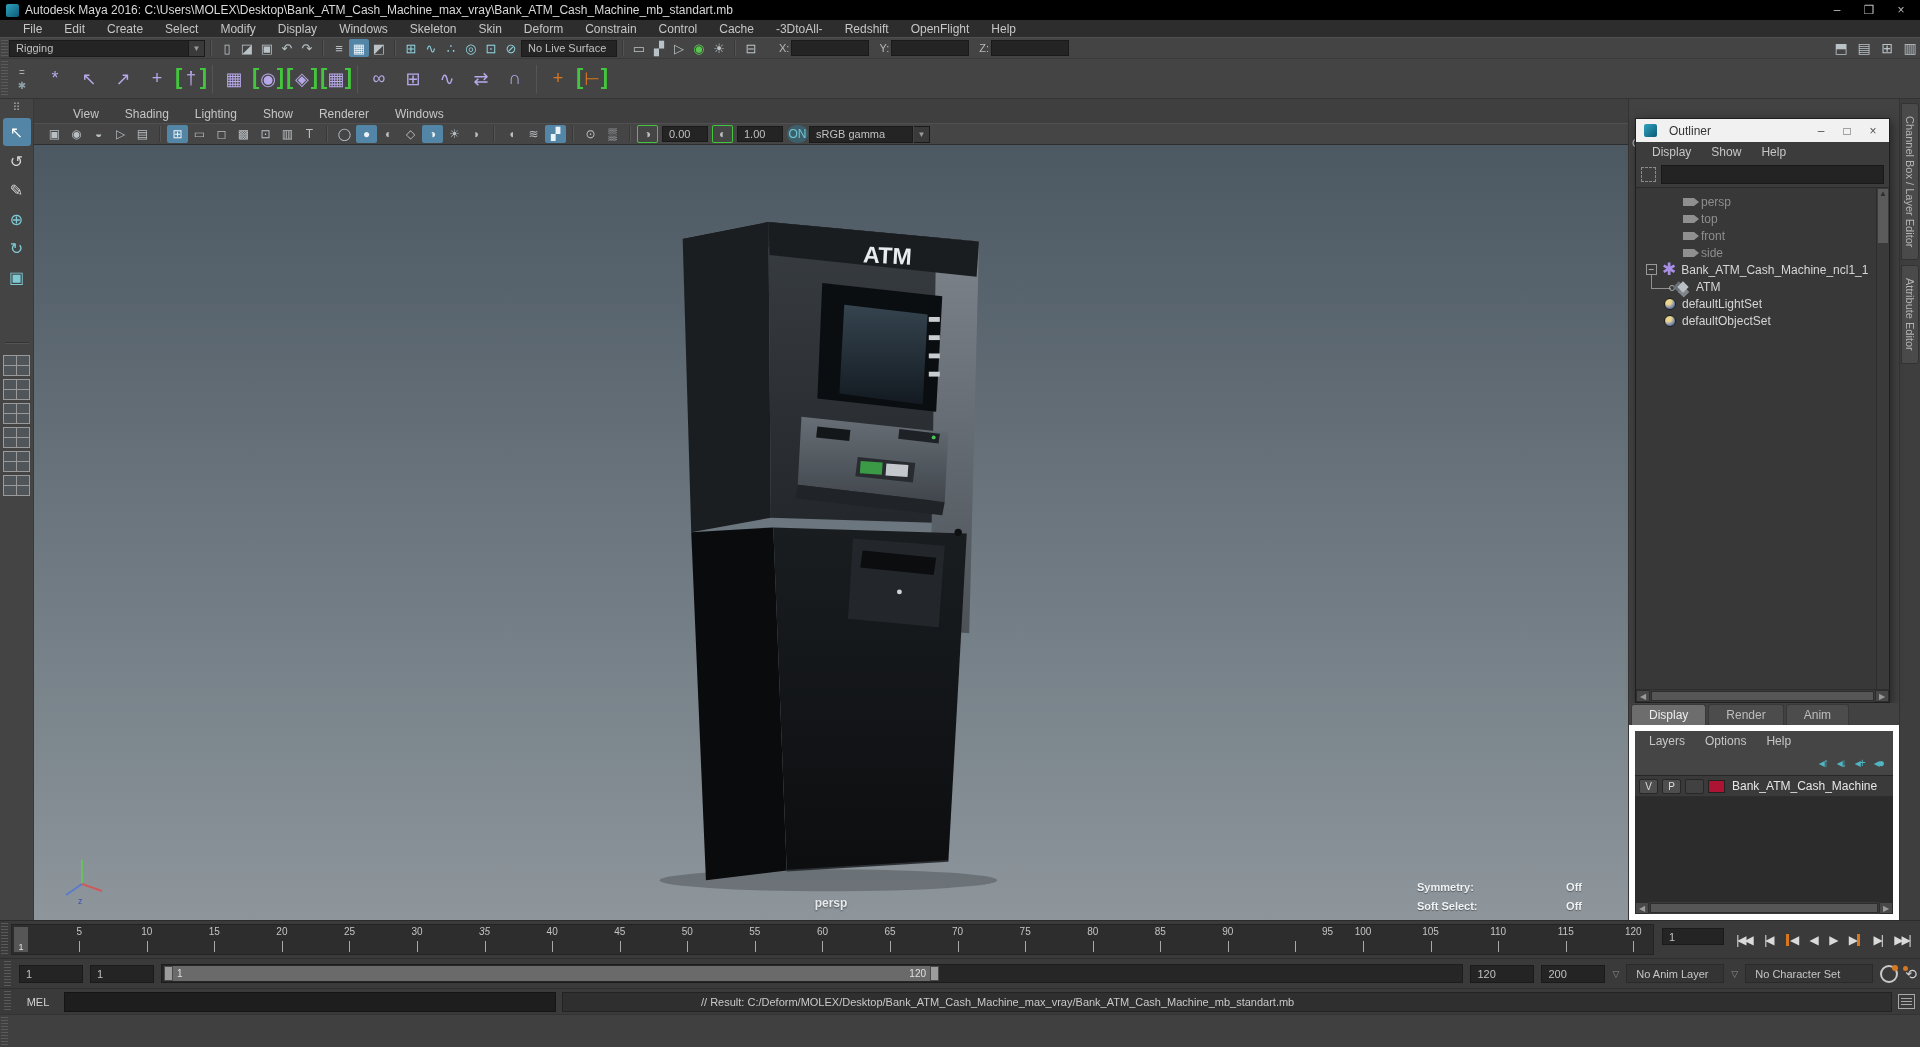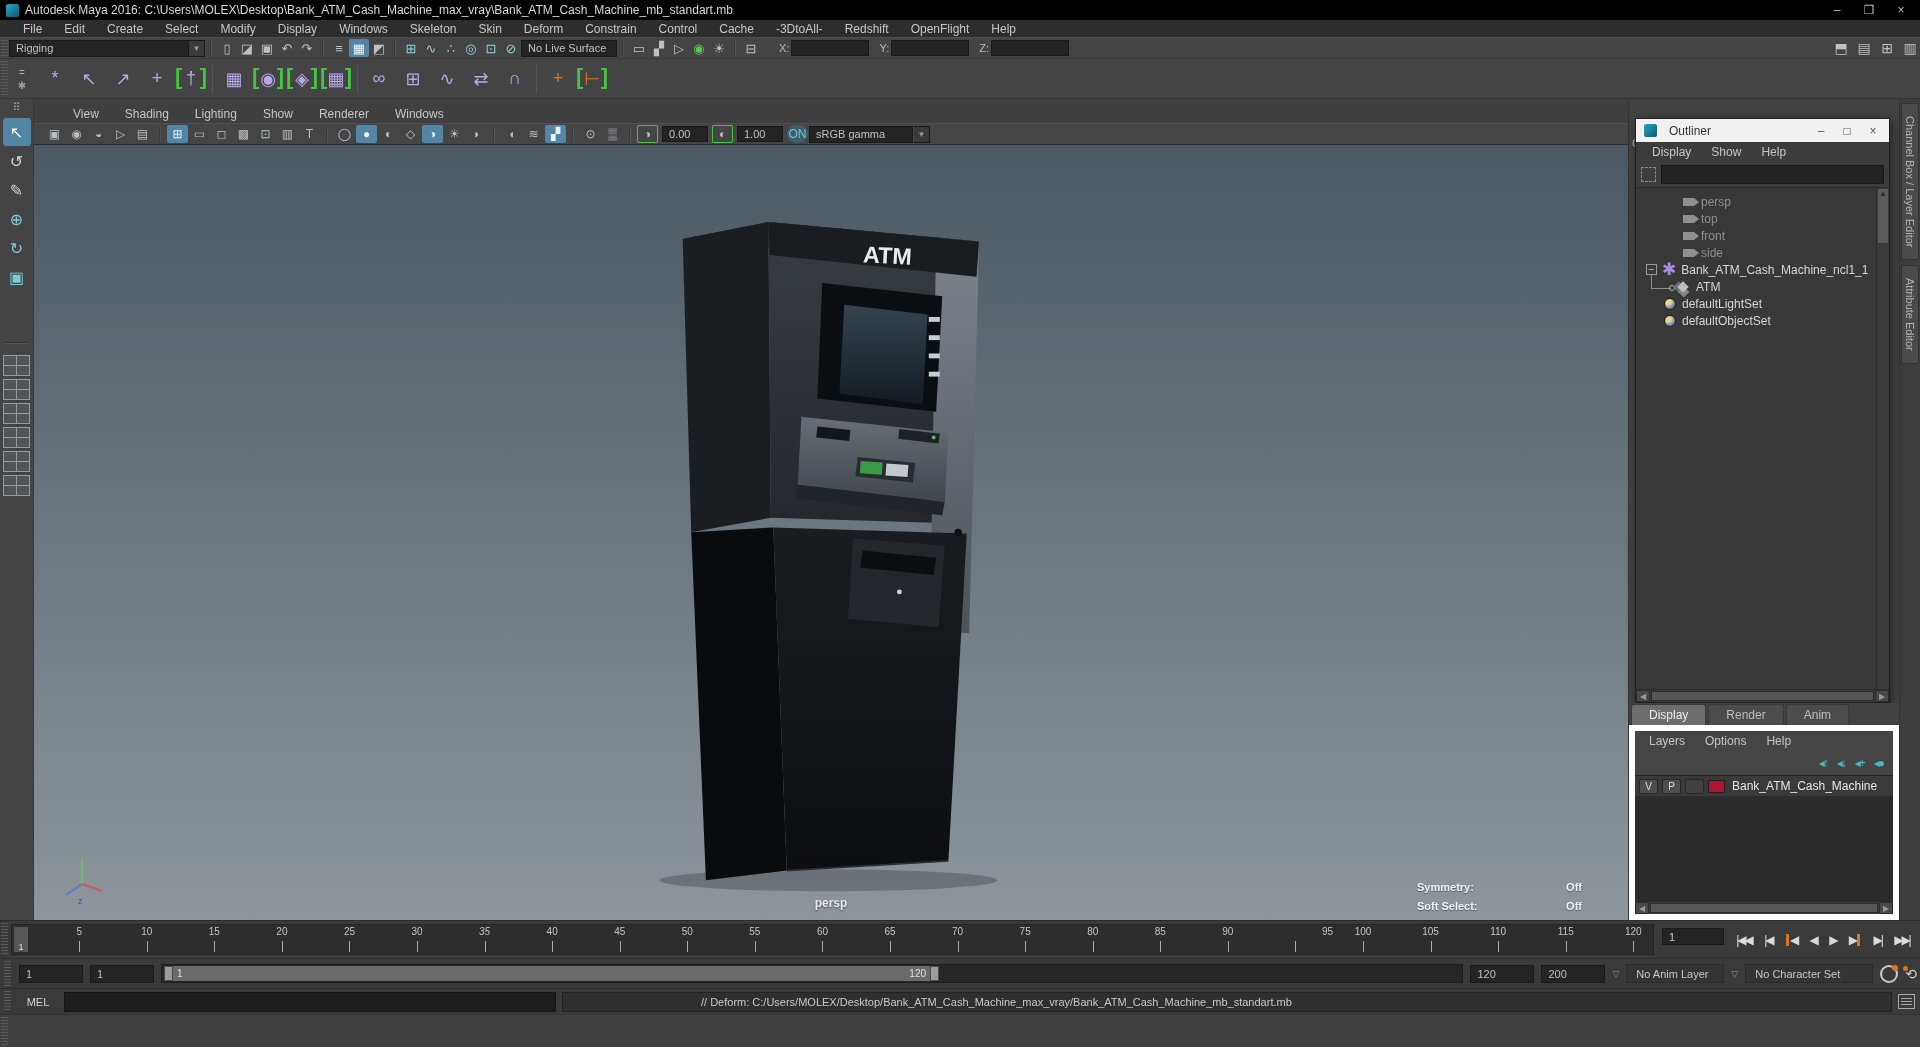--- a/index.html
+++ b/index.html
@@ -654,7 +654,7 @@
   <span class="grip"></span>
   <span class="mel-label">MEL</span>
   <span class="mel-input"></span>
-  <span class="mel-output">// Deform: C:/Users/MOLEX/Desktop/Bank_ATM_Cash_Machine_max_vray/Bank_ATM_Cash_Machine_mb_standart.mb</span>
+  <span class="mel-output">// Result: C:/Deform/MOLEX/Desktop/Bank_ATM_Cash_Machine_max_vray/Bank_ATM_Cash_Machine_mb_standart.mb</span>
   <span class="script-ico"></span>
 </div>
 

